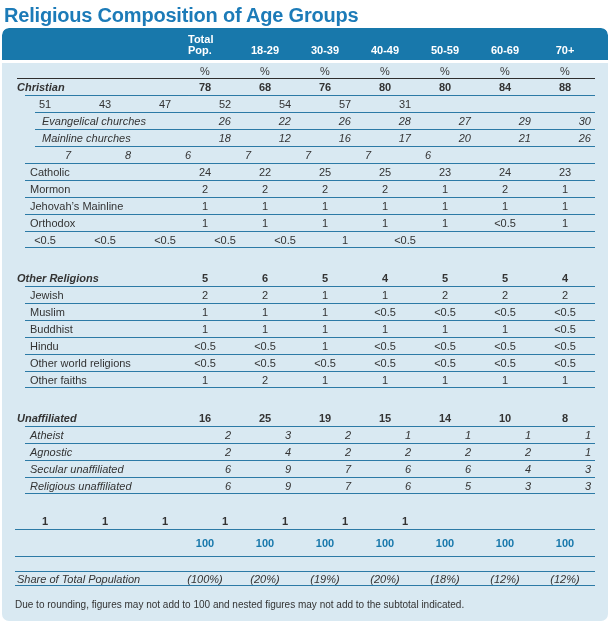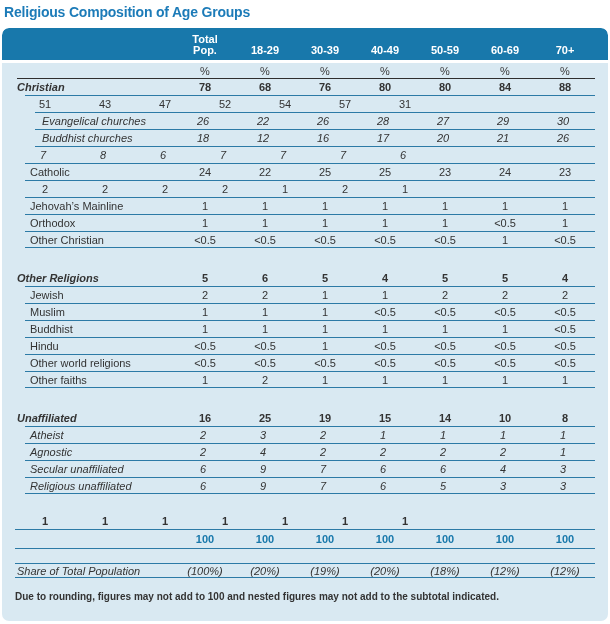--- a/index.html
+++ b/index.html
@@ -10,7 +10,7 @@
   }
   .title{
     position:absolute;top:4px;left:4px;
-    font-size:14px;font-weight:bold;letter-spacing:-0.2px;
+    font-size:20px;font-weight:bold;letter-spacing:-0.2px;
     color:var(--title,#1c7bb8);
   }
   .card{

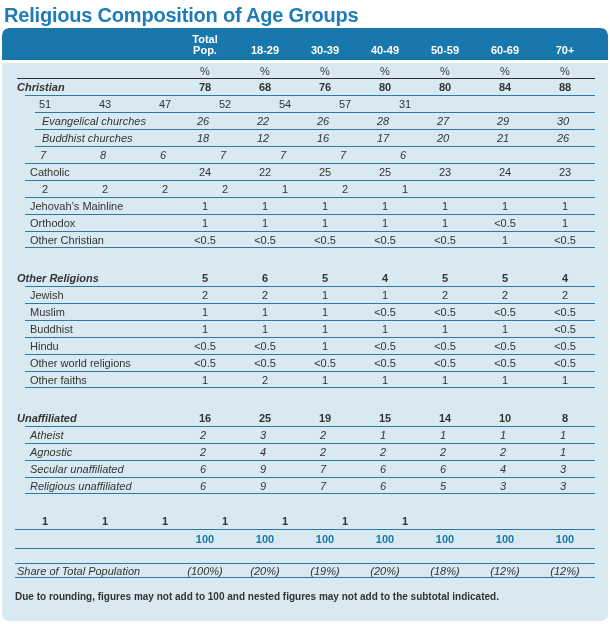--- a/index.html
+++ b/index.html
@@ -24,7 +24,7 @@
   }
   .hcell{flex:0 0 60px;width:60px;text-align:center;color:#fff;
     font-weight:bold;font-size:11px;padding-bottom:4px;line-height:11px;}
-  .hcell .twolines{display:inline-block;width:34px;text-align:center;line-height:11px;}
+  .hcell .twolines{display:inline-block;width:34px;text-align:left;line-height:11px;}
   .wstrip{height:3px;background:#fff;}
   .prow{display:flex;align-items:center;height:15px;padding-left:173px;
     font-size:11px;color:#3a3a3a;}

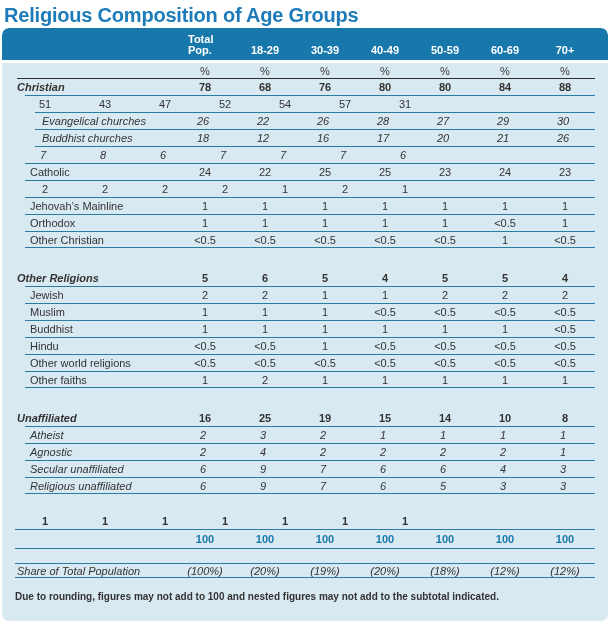--- a/index.html
+++ b/index.html
@@ -41,7 +41,7 @@
   .b{font-weight:bold;}
   .i{font-style:italic;}
   .cell{flex:0 0 60px;width:60px;text-align:center;box-sizing:border-box;}
-  .cell.right{text-align:center;padding-right:4px;}
+  .cell.right{text-align:right;padding-right:4px;}
   .cell.blue{color:var(--accent,#1878ab);}
   .tl-dark::before,.tl-mid::before,.tl-deep::before,.tl-edge::before{
     content:"";position:absolute;top:0;right:0;height:1px;

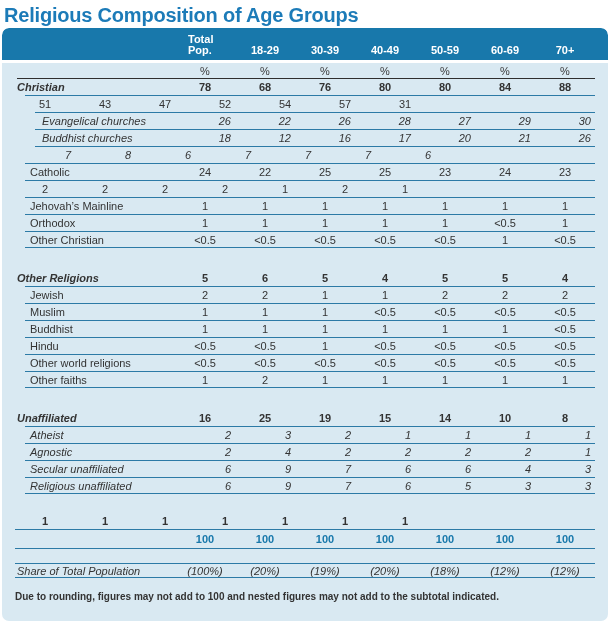--- a/index.html
+++ b/index.html
@@ -116,7 +116,7 @@
         <div class="cell i right">30</div>
       </div>
       <div class="row tl-deep">
-        <div class="lbl l3 i">Buddhist churches</div>
+        <div class="lbl l3 i">Mainline churches</div>
         <div class="cell i right">18</div>
         <div class="cell i right">12</div>
         <div class="cell i right">16</div>

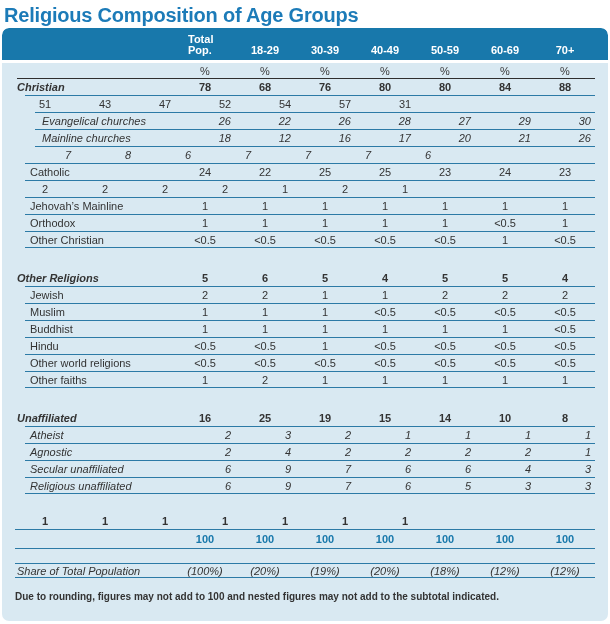--- a/index.html
+++ b/index.html
@@ -145,6 +145,7 @@
         <div class="cell">23</div>
       </div>
       <div class="row tl-mid">
+        <div class="lbl l2">Mormon</div>
         <div class="cell">2</div>
         <div class="cell">2</div>
         <div class="cell">2</div>

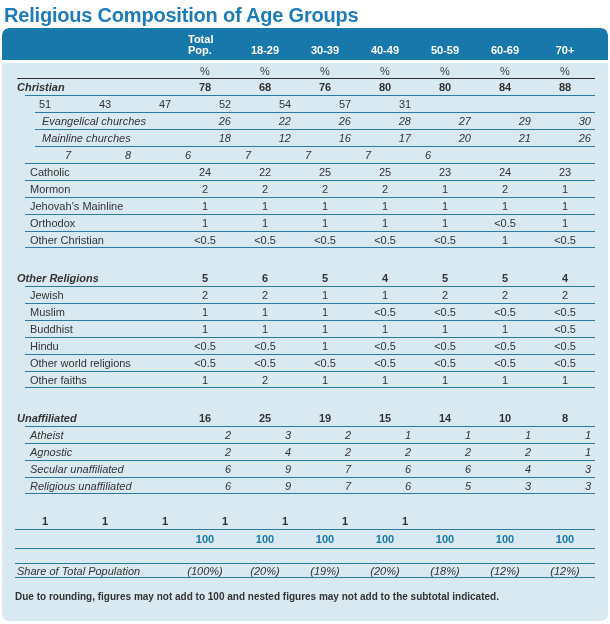--- a/index.html
+++ b/index.html
@@ -175,7 +175,6 @@
         <div class="cell">1</div>
       </div>
       <div class="row tl-mid bl-mid">
-        <div class="lbl l2">Other Christian</div>
         <div class="cell">&lt;0.5</div>
         <div class="cell">&lt;0.5</div>
         <div class="cell">&lt;0.5</div>

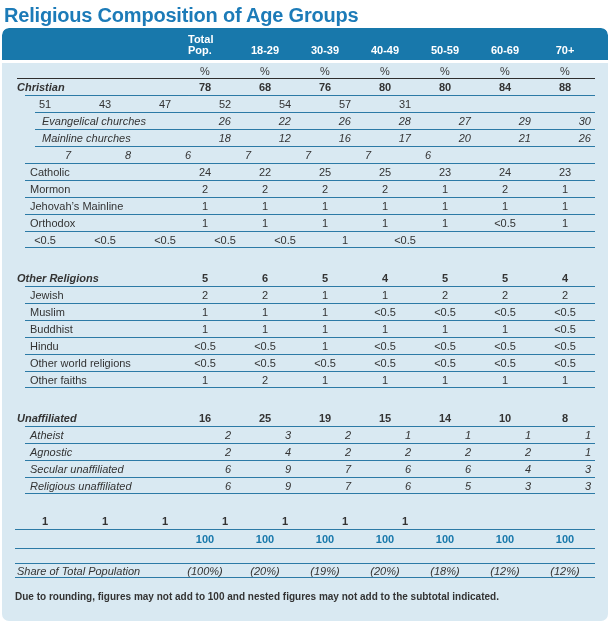--- a/index.html
+++ b/index.html
@@ -32,7 +32,7 @@
   .tbody{padding:0 13px;}
   .row{position:relative;display:flex;align-items:center;height:17px;
     font-size:11px;color:var(--text,#333);}
-  .rtotal{height:20px;}
+  .rtotal{height:28px;}
   .rshare{height:15px;}
   .lbl{flex:0 0 160px;width:160px;box-sizing:border-box;white-space:nowrap;}
   .l1{padding-left:2px;font-style:italic;}

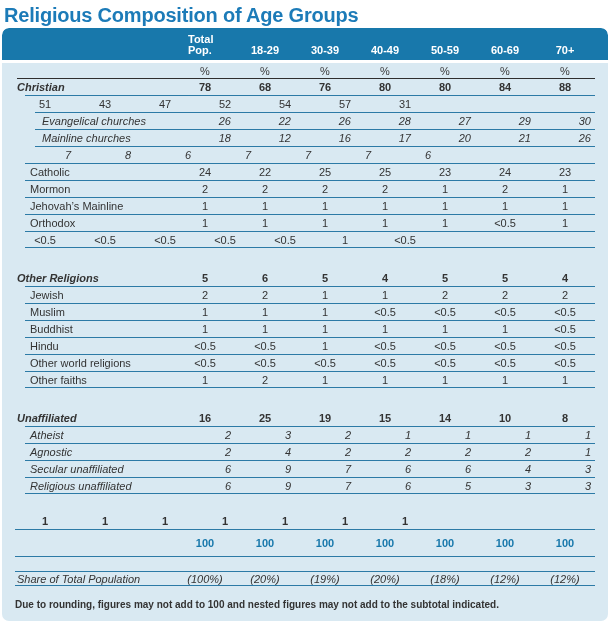--- a/index.html
+++ b/index.html
@@ -58,7 +58,7 @@
   .gap{height:21px;}
   .gap-mid{height:18px;}
   .gap-sm{height:14px;}
-  .footnote{padding:13px 13px 0;font-size:10px;color:var(--text,#333);font-weight:bold;}
+  .footnote{padding:13px 13px 0;font-size:10px;color:var(--text,#333);}
 </style>
 </head>
 <body>

